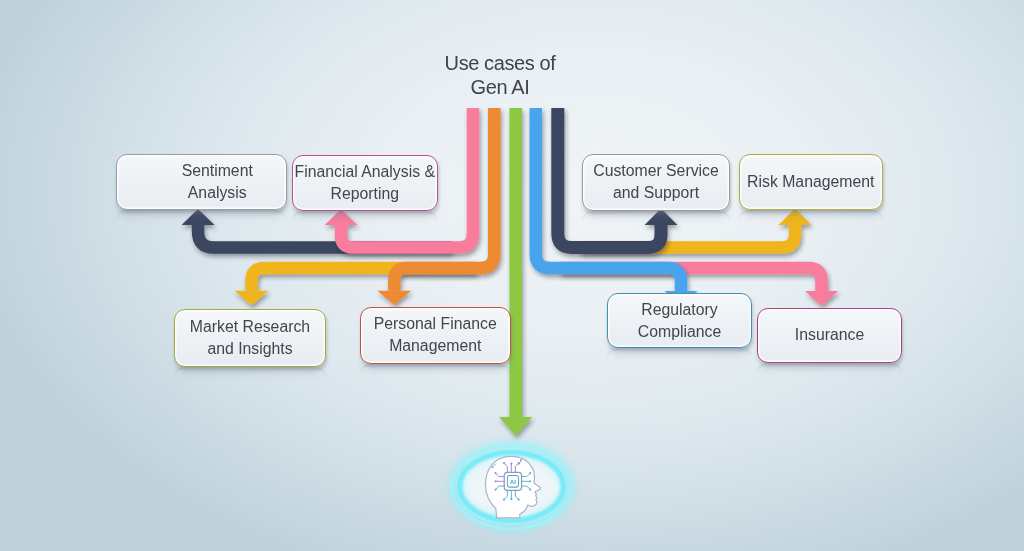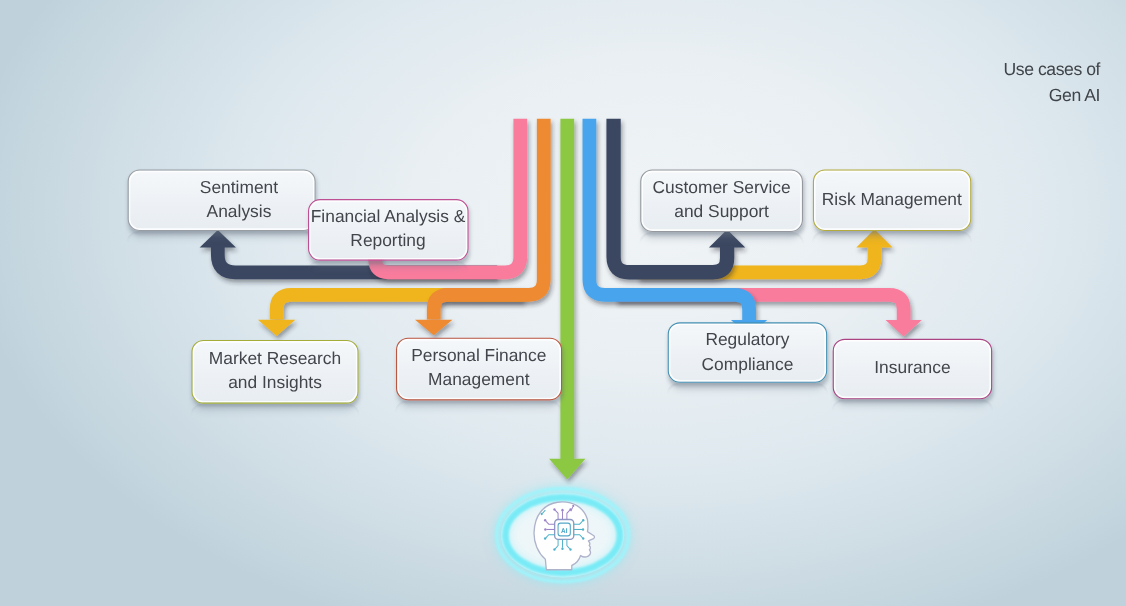--- a/index.html
+++ b/index.html
@@ -9,8 +9,8 @@
     background:radial-gradient(ellipse 61% 74% at 58% 35%, #f0f4f6 0%, #e9eff3 35%, #dde8ee 60%, #cfdde5 80%, #c3d5de 95%, #bfd2dc 100%);
   }
   .title{
-    position:absolute;left:0;top:52px;width:1000px;text-align:right;
-    font-size:16px;line-height:23.8px;letter-spacing:-0.4px;color:#3f4449;
+    position:absolute;left:0;top:52px;width:1000px;text-align:center;
+    font-size:20px;line-height:23.8px;letter-spacing:-0.4px;color:#3f4449;
   }
   .box{
     position:absolute;border-radius:11px;

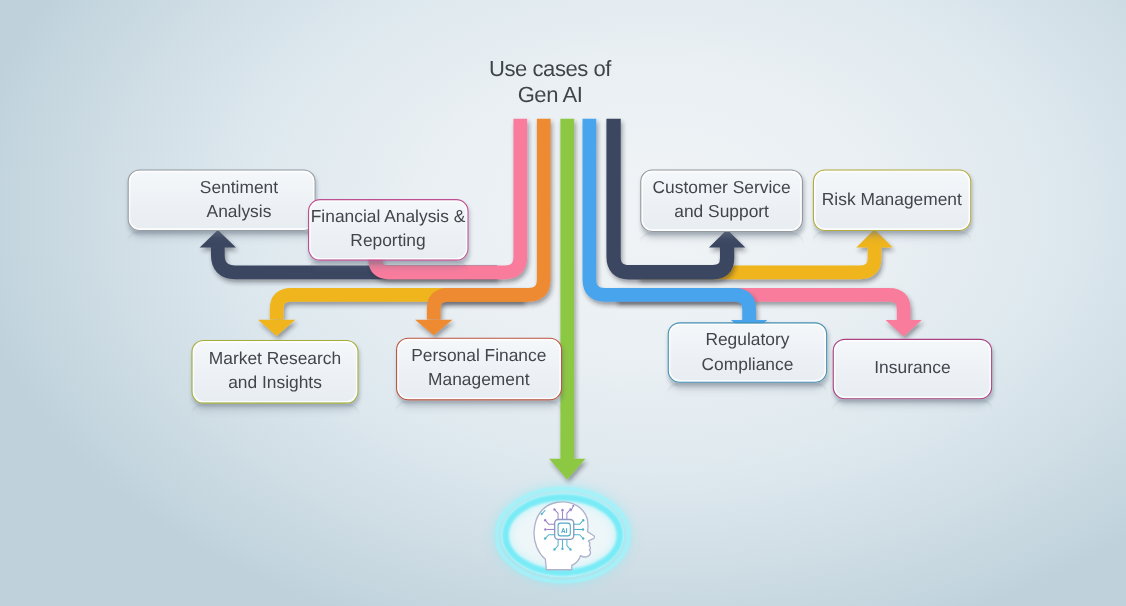--- a/index.html
+++ b/index.html
@@ -129,7 +129,7 @@
 <div class="box" style="left:116px;top:153.5px;width:136.5px;height:54px;border:1.7px solid #989da3;padding-left:32px;">
     <span>Sentiment<br>Analysis</span>
   </div>
-<div class="box" style="left:280px;top:154.5px;width:143.5px;height:54px;border:1.7px solid #bf4f93;margin-top:26px;">
+<div class="box" style="left:292px;top:154.5px;width:143.5px;height:54px;border:1.7px solid #bf4f93;">
     <span>Financial Analysis &amp;<br>Reporting</span>
   </div>
 <div class="box" style="left:582px;top:153.5px;width:146px;height:55px;border:1.7px solid #95999f;text-align:center;">

